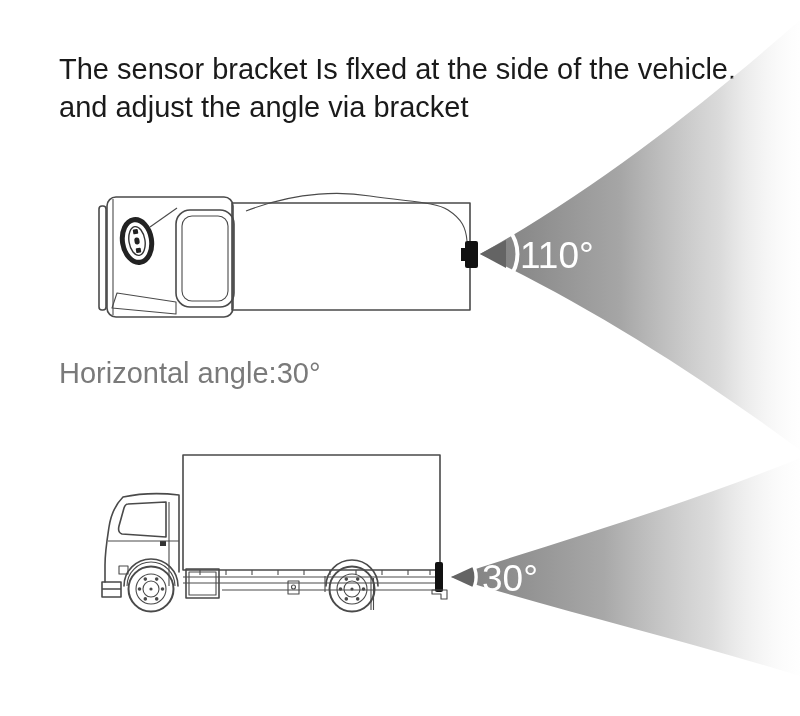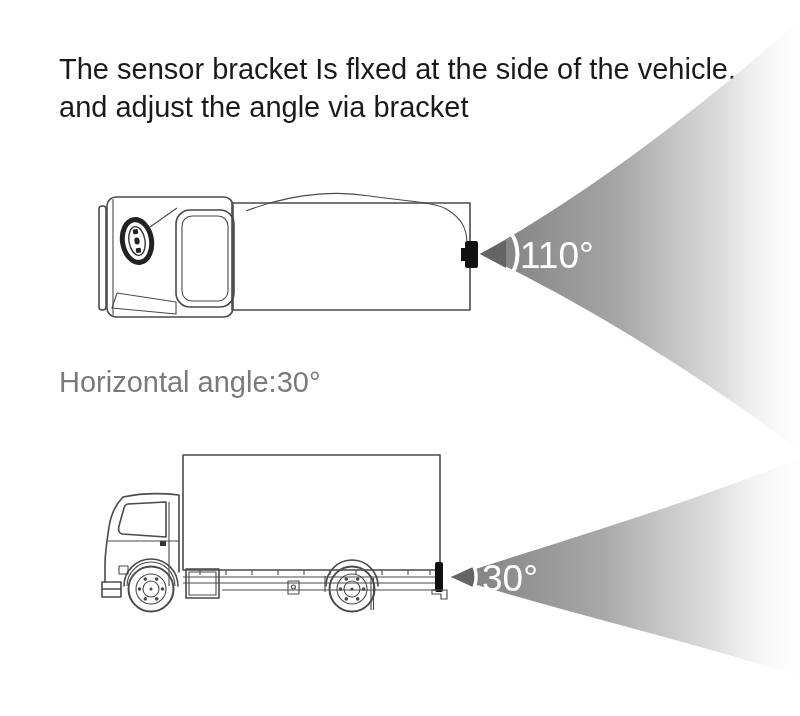--- a/index.html
+++ b/index.html
@@ -13,7 +13,7 @@
   }
   .sub{color:#7a7a7a;}
   .h-label{
-    position:absolute;left:59px;top:363px;
+    position:absolute;left:59px;top:354px;
     color:#7a7a7a;font-size:29px;line-height:38px;
   }
   svg{position:absolute;left:0;top:0;}

